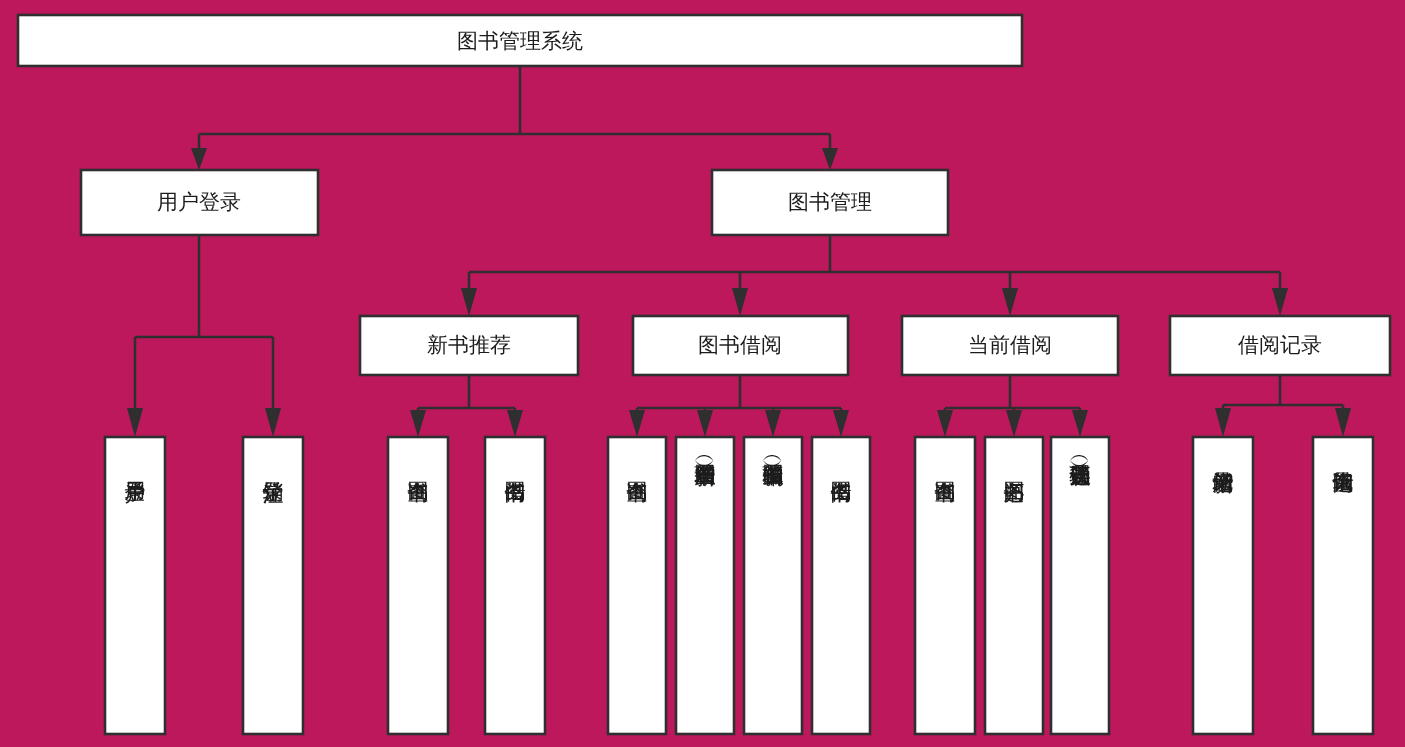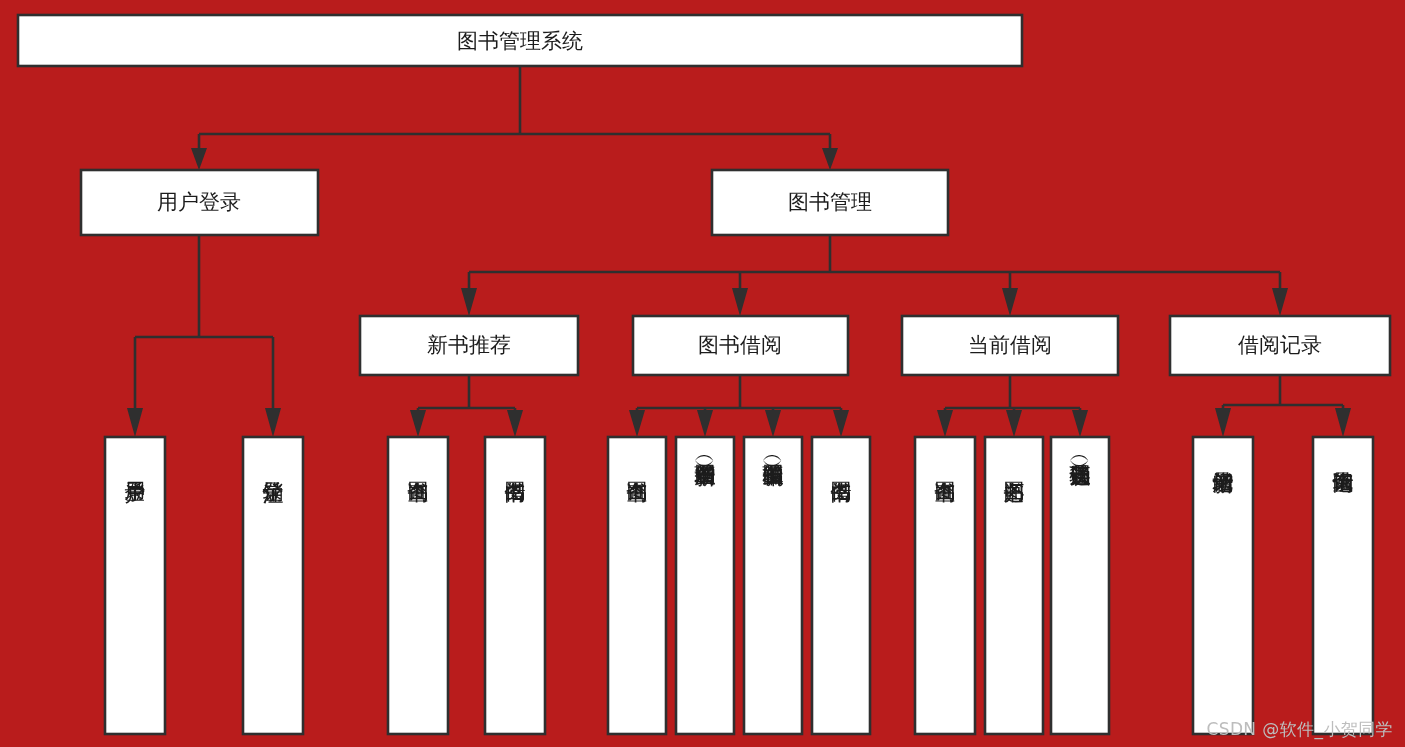--- a/index.html
+++ b/index.html
@@ -17,7 +17,7 @@
     position: relative;
     width: 1405px;
     height: 747px;
-    background: #b91c1c;
+    background: #be185d;
   }
   svg.diagram-canvas {
     position: absolute;

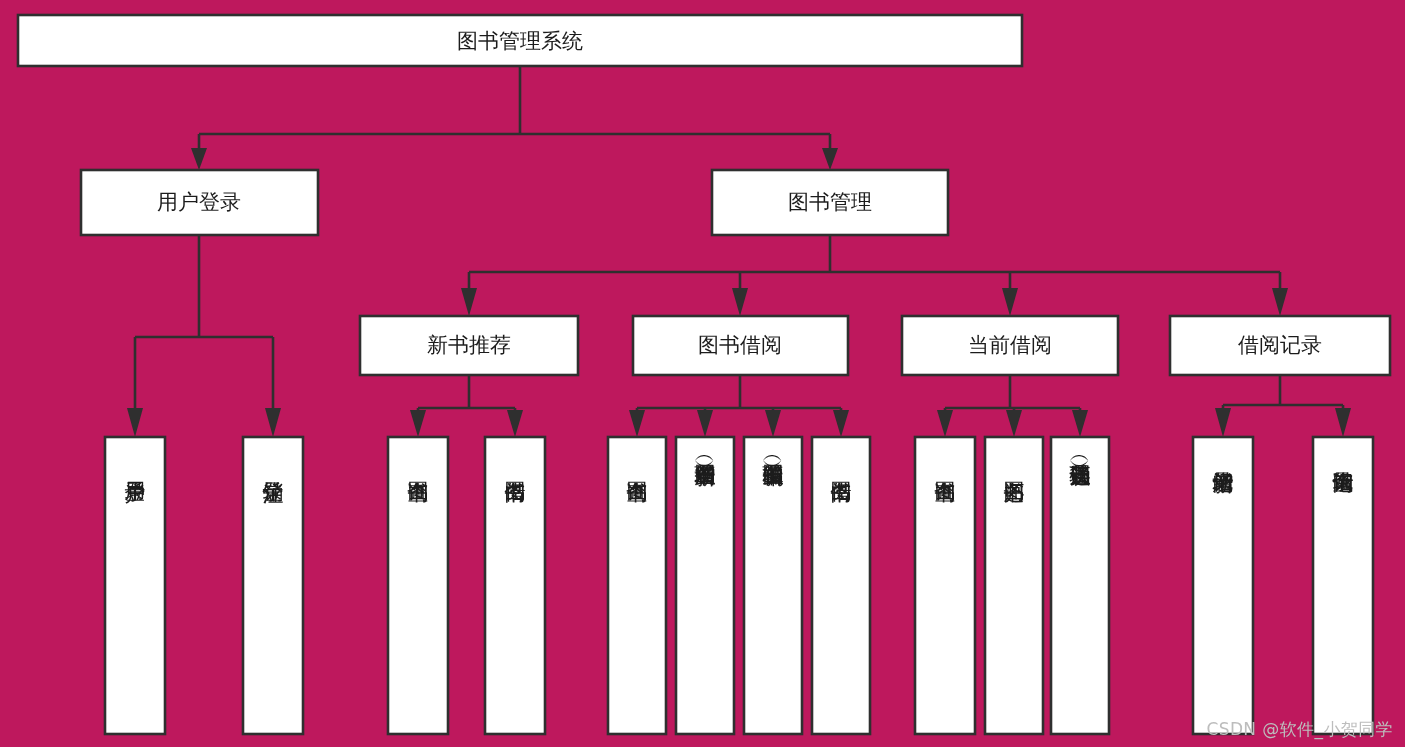--- a/index.html
+++ b/index.html
@@ -241,7 +241,6 @@
 
   </svg>
 
-  <div class="watermark-text">CSDN @软件_小贺同学</div>
 </div>
 
 </body></html>

